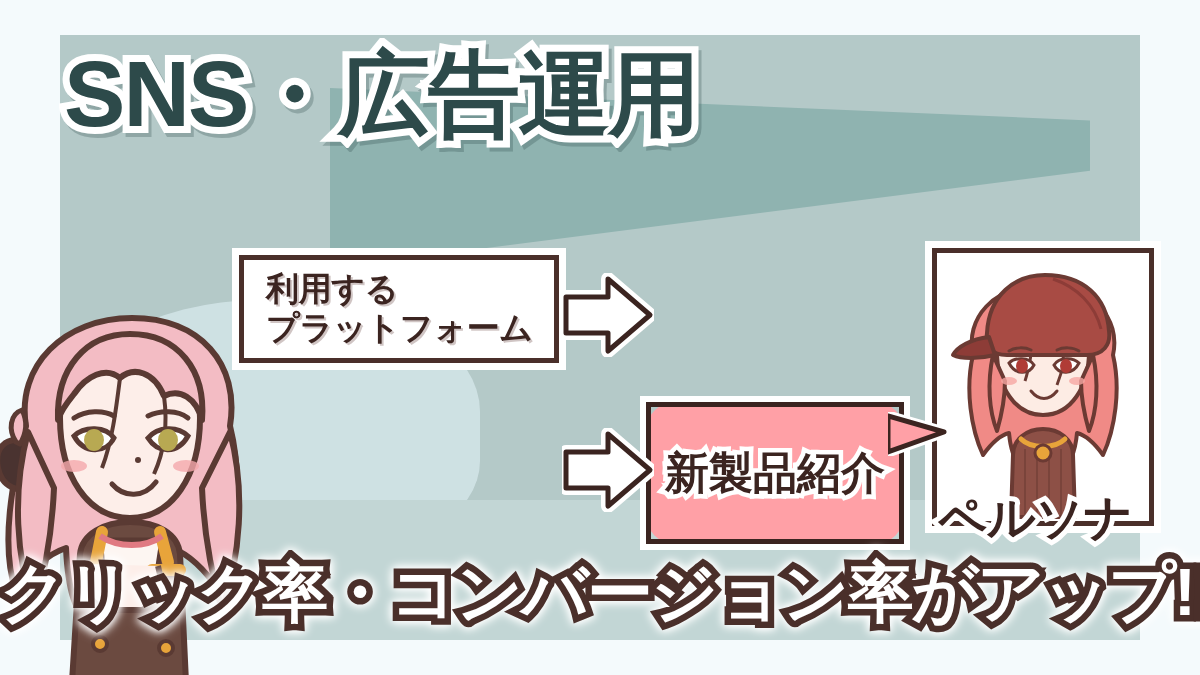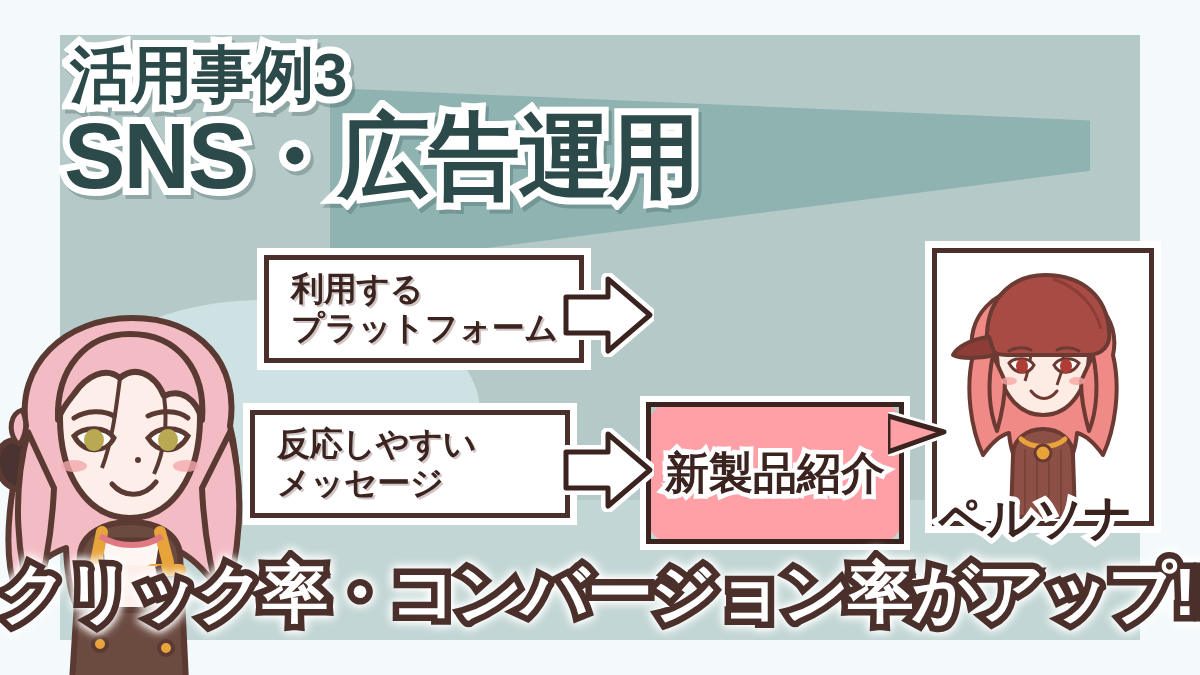--- a/index.html
+++ b/index.html
@@ -158,7 +158,6 @@
   <div class="bg-bottom-stripe"></div>
 
   <div class="headline">
-    <div class="hl-line hl-1">活用事例3</div>
     <div class="hl-line hl-2">SNS・広告運用</div>
   </div>
 

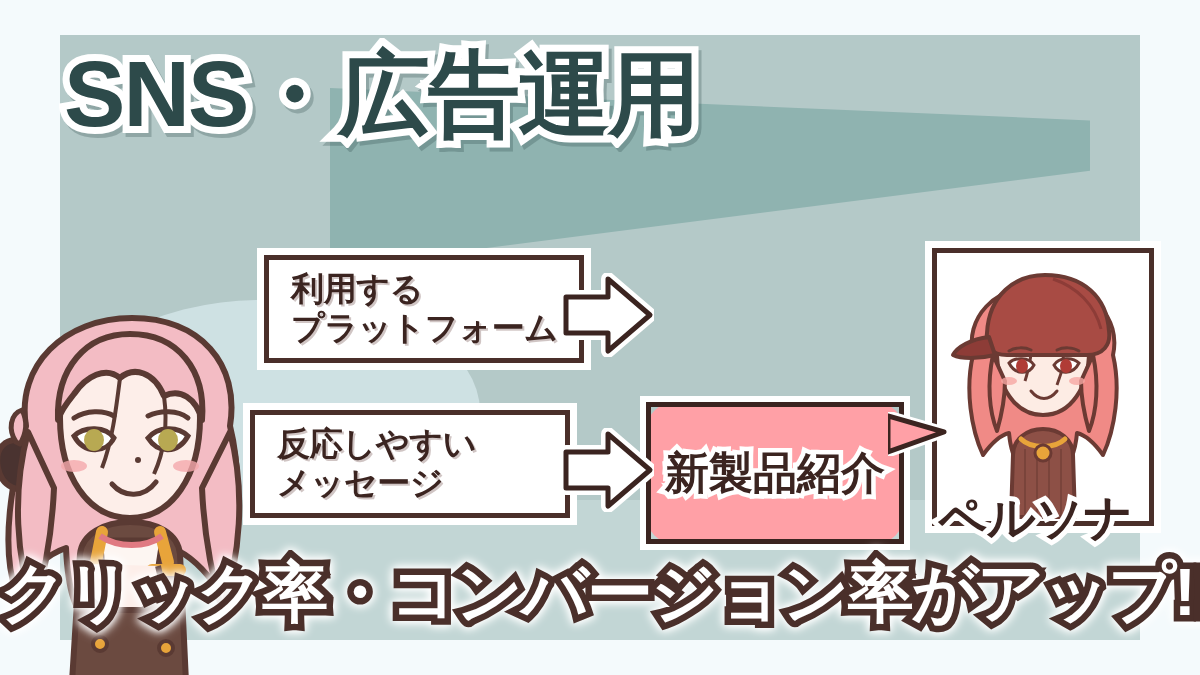--- a/index.html
+++ b/index.html
@@ -68,7 +68,7 @@
     text-shadow:2px 2px 0 rgba(120,90,85,.35);
     white-space:pre-line;
   }
-  #factbox-platform{left:264px;top:255px;width:320px;height:108px;}
+  #factbox-platform{left:239px;top:255px;width:320px;height:108px;}
   #factbox-message{left:250px;top:410px;width:320px;height:108px;}
 
   

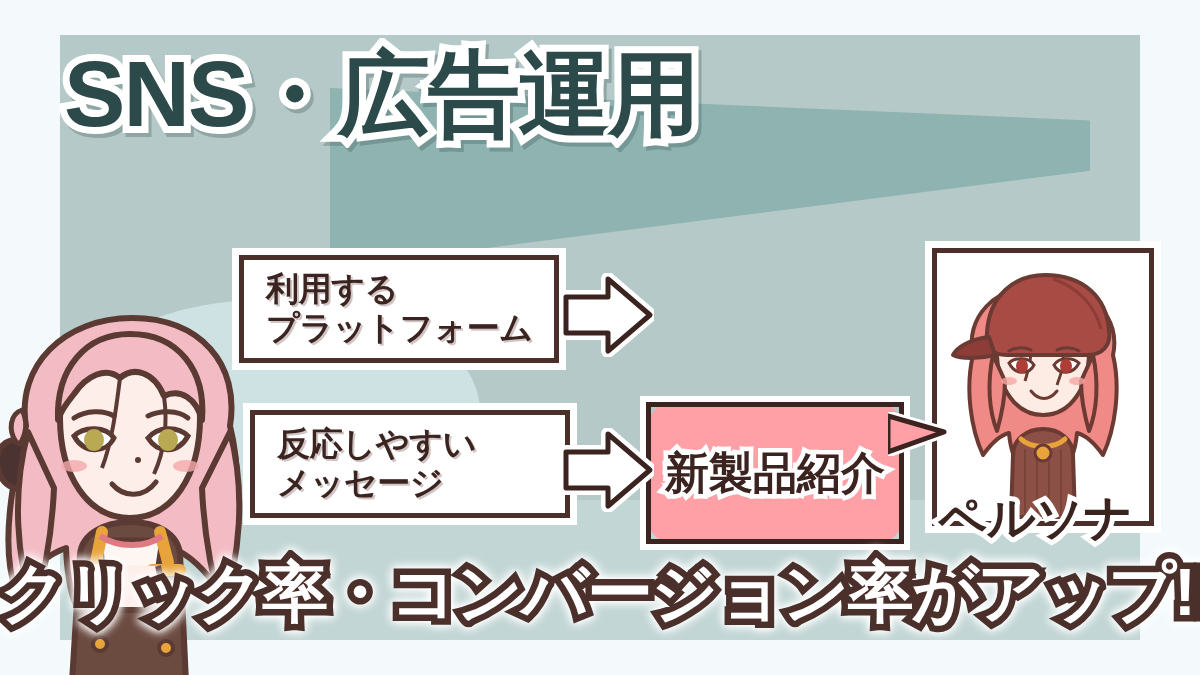--- a/index.html
+++ b/index.html
@@ -174,10 +174,6 @@
   </div>
 
 
-  <div class="factbox" id="factbox-message">
-    <span class="txt">反応しやすい
-メッセージ</span>
-  </div>
 
   <div class="arrow" id="arrow-message">
     <svg viewBox="0 0 92 84" width="92" height="84">

